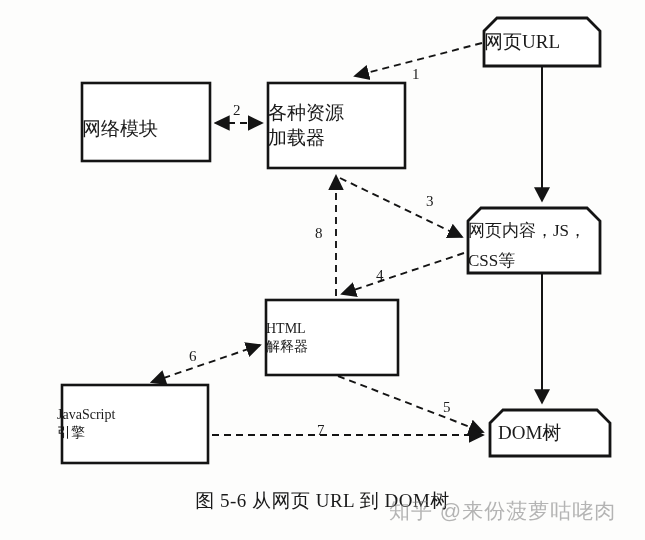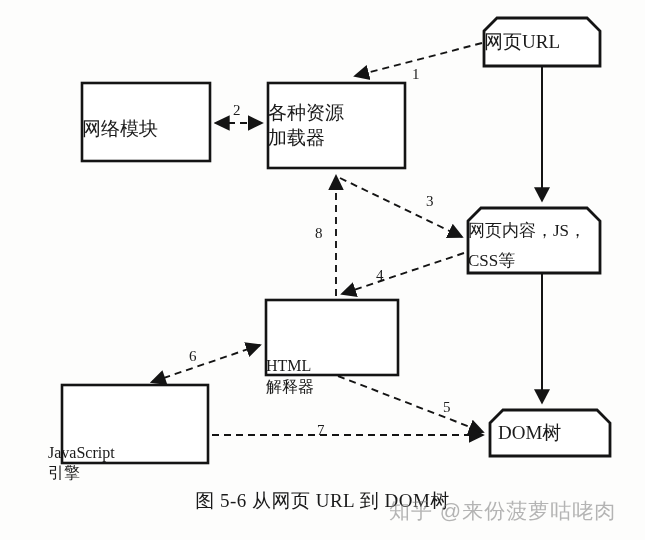--- a/index.html
+++ b/index.html
@@ -67,7 +67,7 @@
     font-family: "Liberation Sans", "DejaVu Sans", sans-serif;
   }
   .n1 { font-size: 19px; }
-  .n2 { font-size: 16px; margin-top: 39px; }
+  .n2 { font-size: 14px; }
   .n3 { font-size: 17px; }
 </style>
 </head>

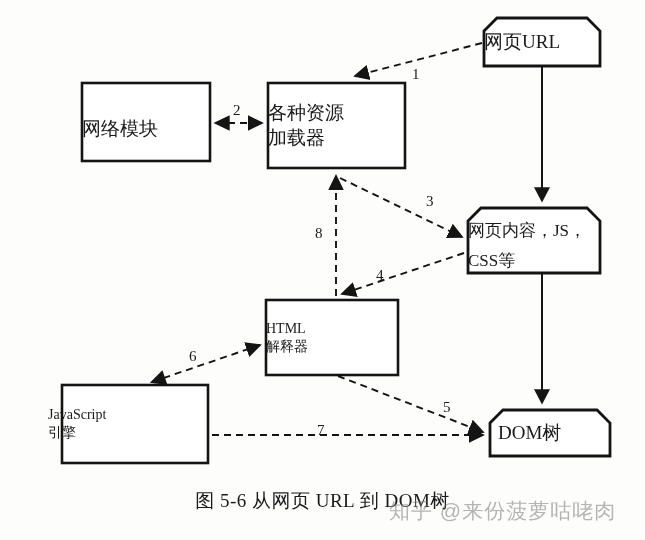--- a/index.html
+++ b/index.html
@@ -147,7 +147,7 @@
     <span class="ln">解释器</span>
   </div>
 
-  <div class="node-label n2" style="left:48px; top:385px; width:146px; height:78px;">
+  <div class="node-label n2" style="left:57px; top:385px; width:146px; height:78px;">
     <span class="ln">JavaScript</span>
     <span class="ln">引擎</span>
   </div>

